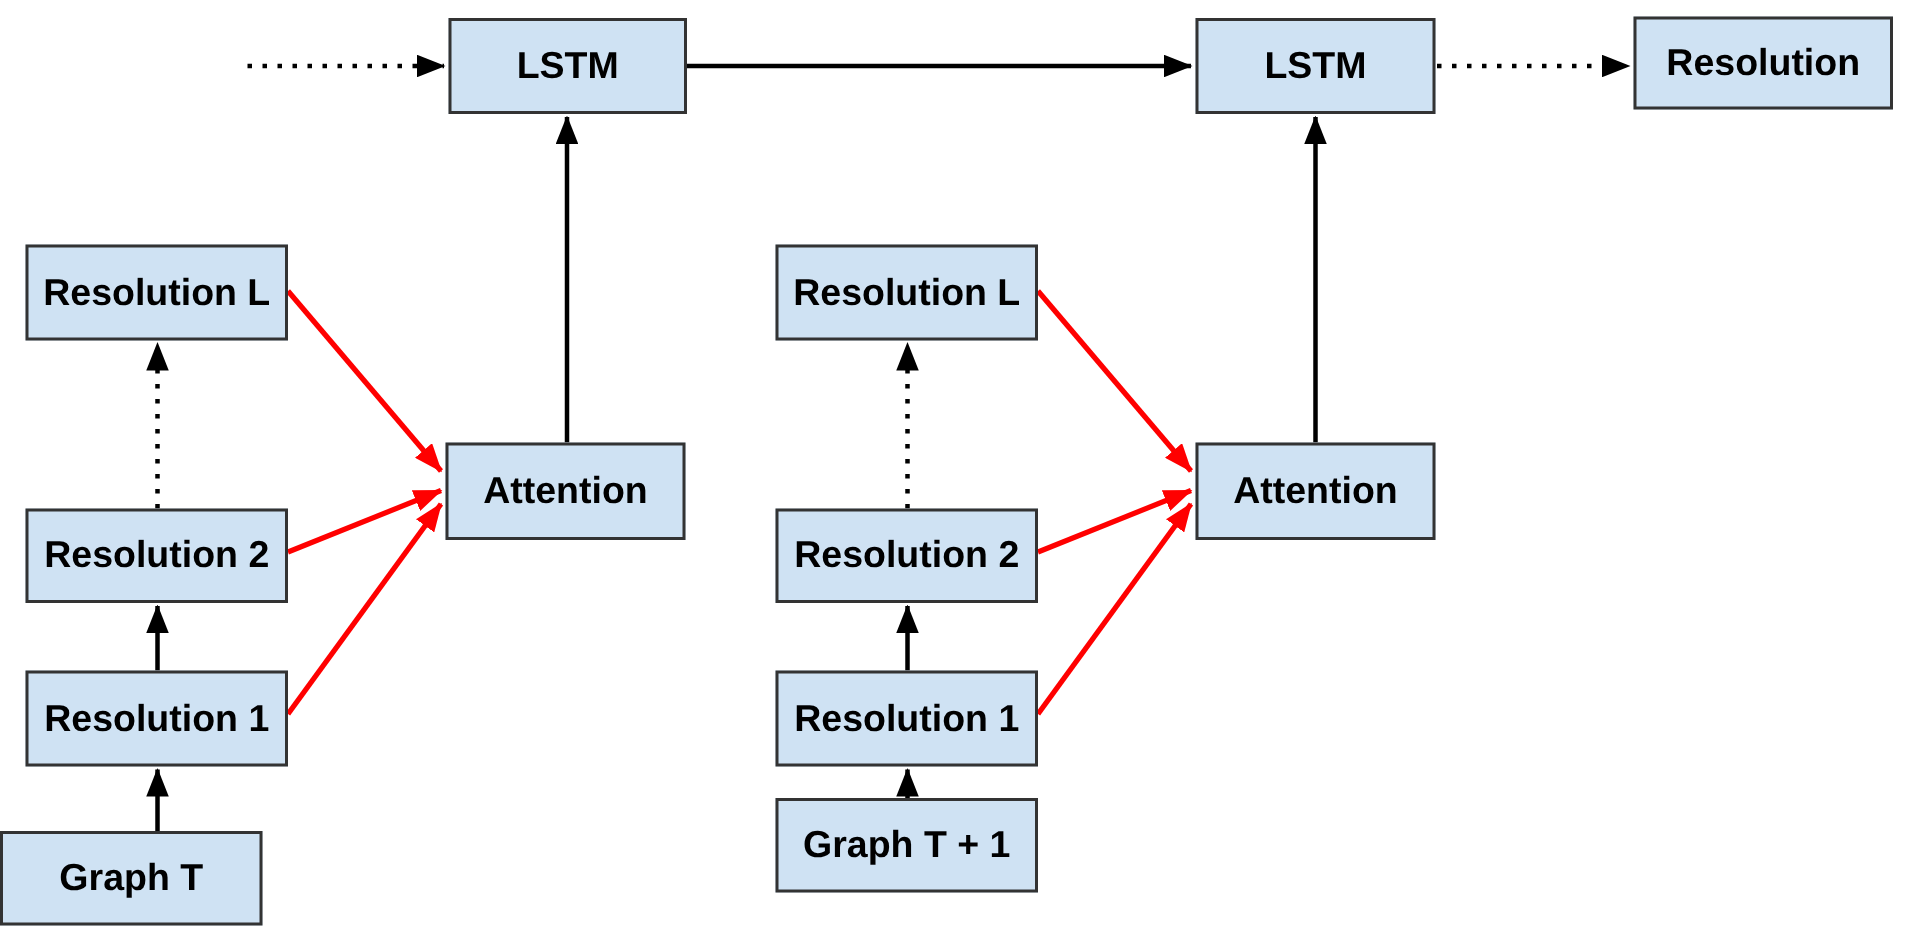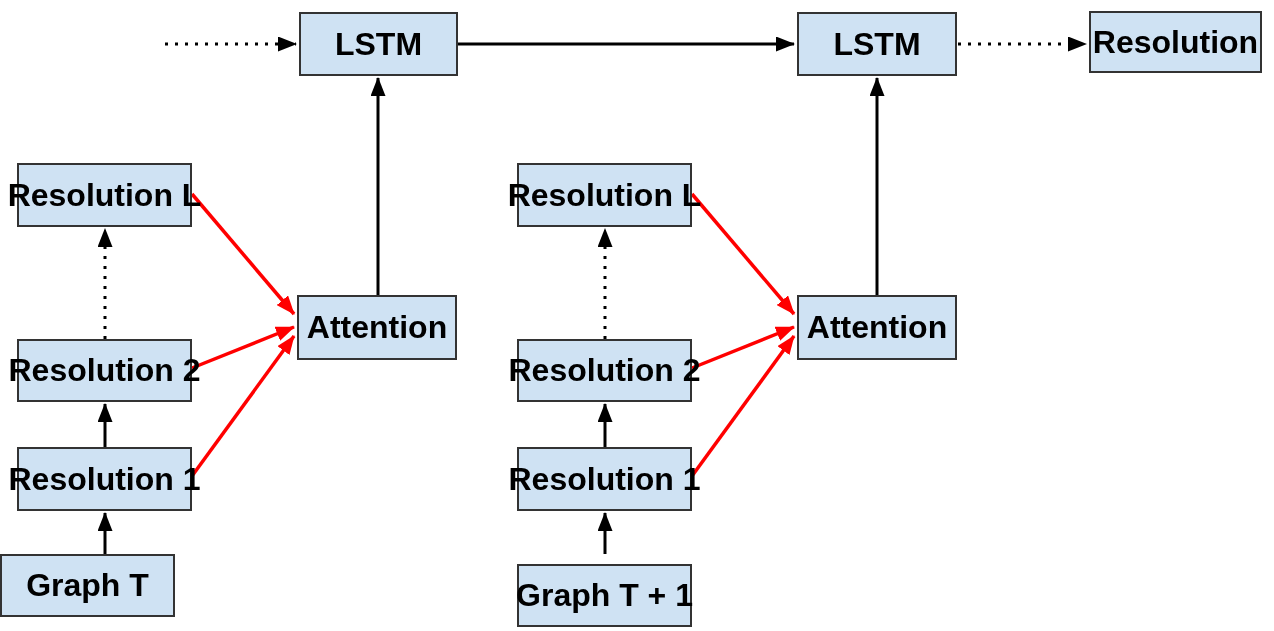--- a/index.html
+++ b/index.html
@@ -40,7 +40,7 @@
     display: flex;
     align-items: center;
     justify-content: center;
-    font-size: 32px;
+    font-size: 25px;
     font-weight: bold;
     color: var(--text-color);
     white-space: nowrap;

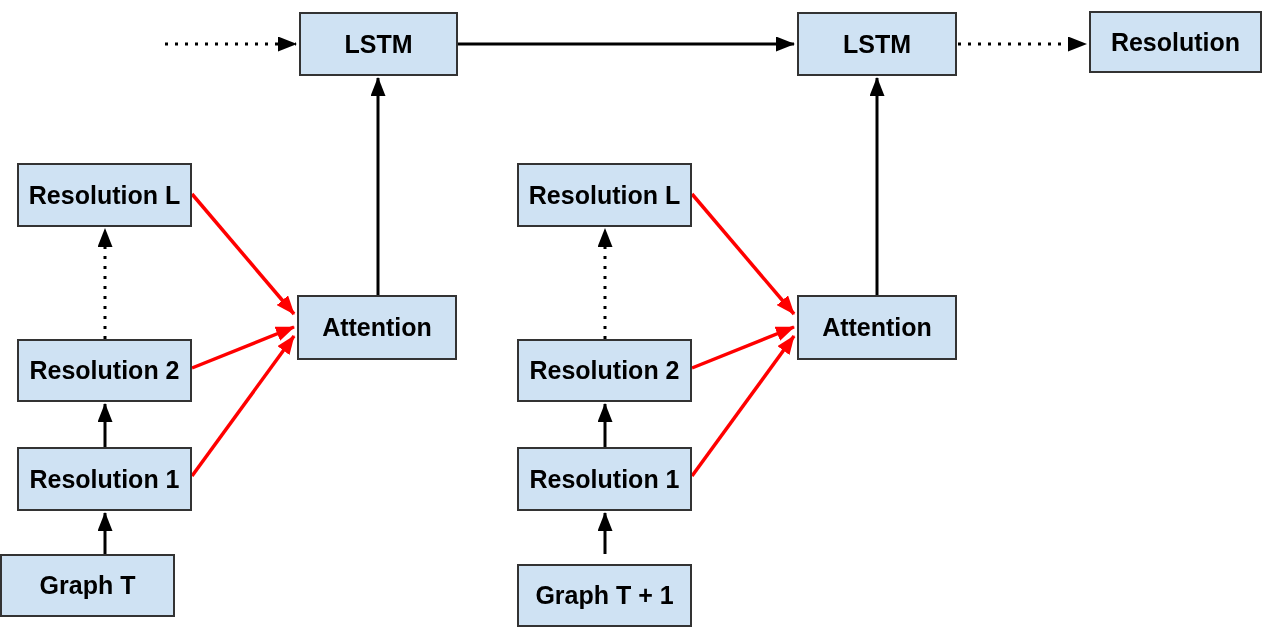--- a/index.html
+++ b/index.html
@@ -100,7 +100,7 @@
   <div class="node" style="left:517px; top:163px; width:175px; height:64px;">Resolution L</div>
   <div class="node" style="left:517px; top:339px; width:175px; height:63px;">Resolution 2</div>
   <div class="node" style="left:517px; top:447px; width:175px; height:64px;">Resolution 1</div>
-  <div class="node" style="left:517px; top:564px; width:175px; height:63px;">Graph T + 1</div>
+  <div class="node" style="left:517px; top:532px; width:175px; height:63px;">Graph T + 1</div>
 
 </div>
 

